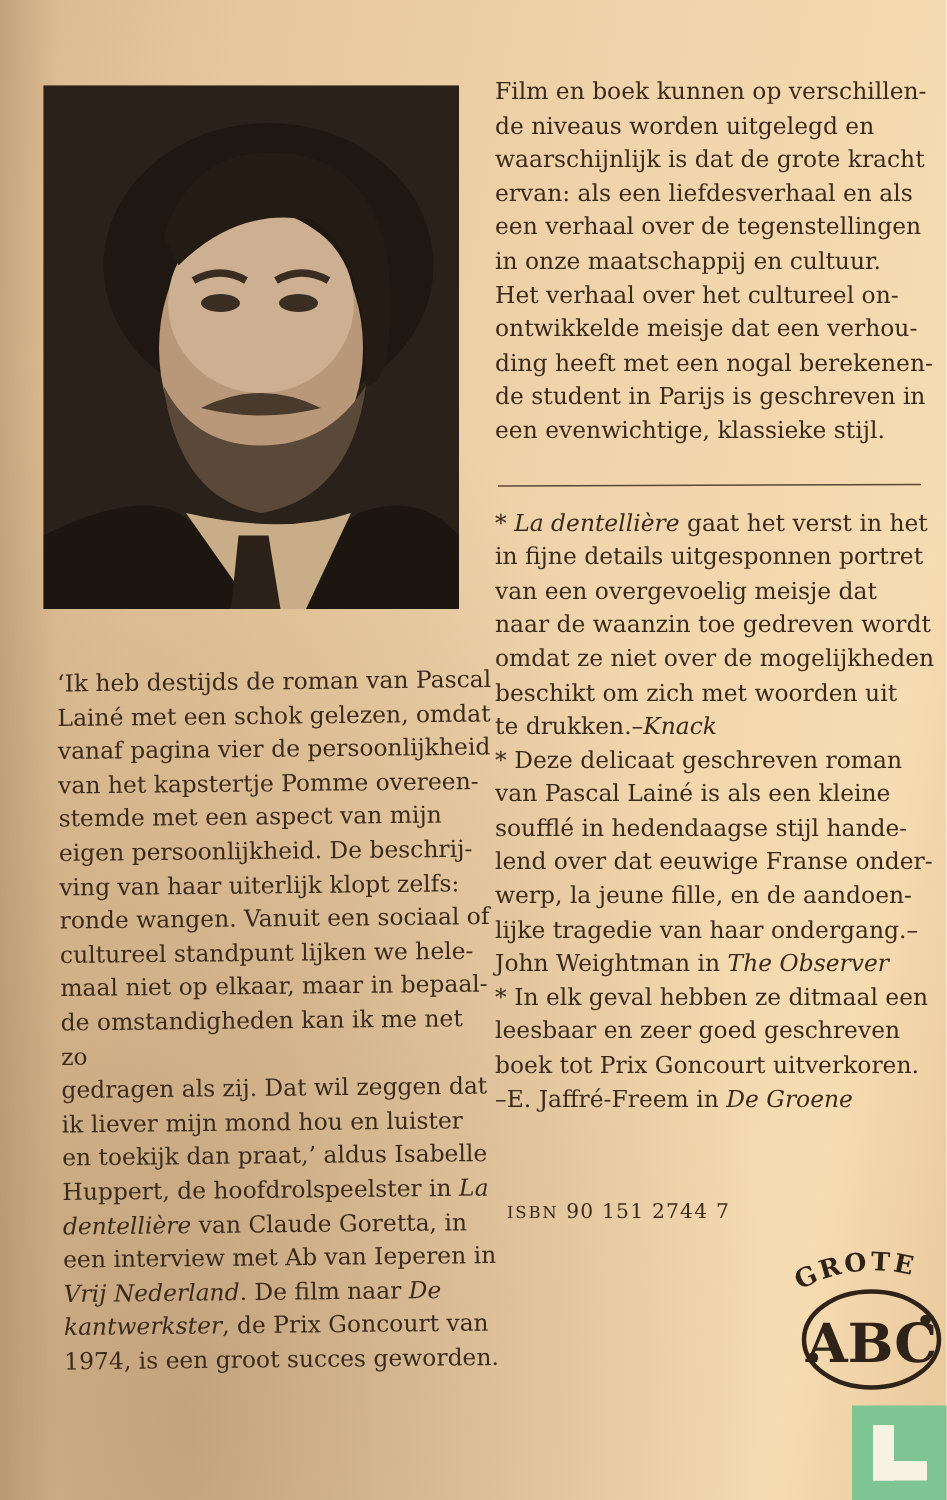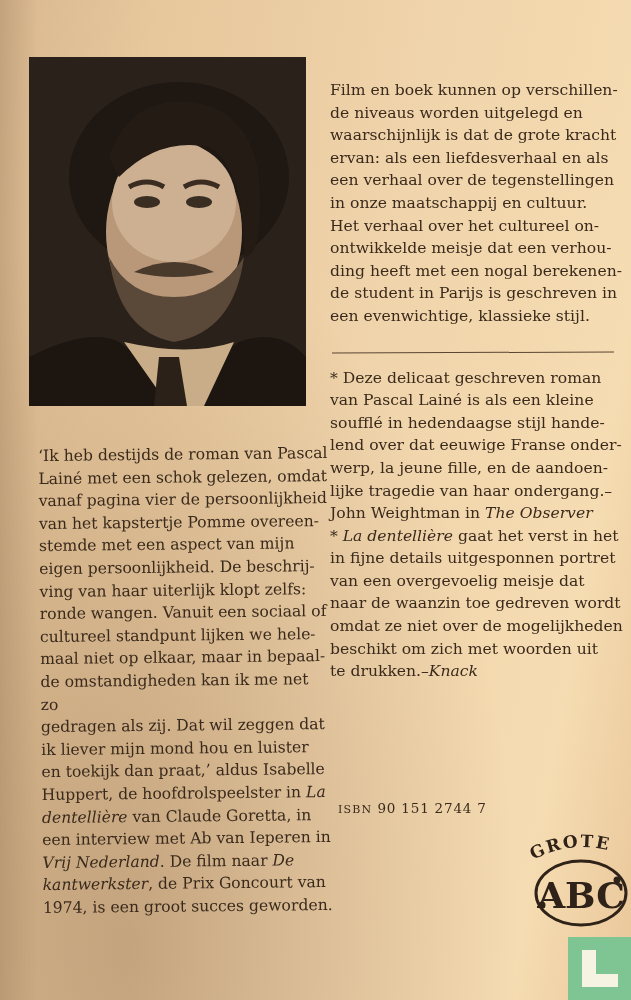--- a/index.html
+++ b/index.html
@@ -25,7 +25,7 @@
   .col p { margin: 0; white-space: pre-line; }
   .left-col { left: 38px; top: 445px; width: 290px; transform: rotate(-0.6deg); transform-origin: top left; }
   .right-col { left: 330px; top: 50px; width: 300px; }
-  .right-col .intro { margin-bottom: 0; margin-top: 29px; }
+  .right-col .intro { margin-bottom: 0; }
   .divider { height: 0; border-top: 1.5px solid #5a4633; width: 282px; margin: 24px 0 14px 2px; transform: rotate(-0.2deg); }
   i, .it { font-style: italic; }
   .isbn { position: absolute; left: 338px; top: 800px; font-size: 13.5px; letter-spacing: 0.8px; }

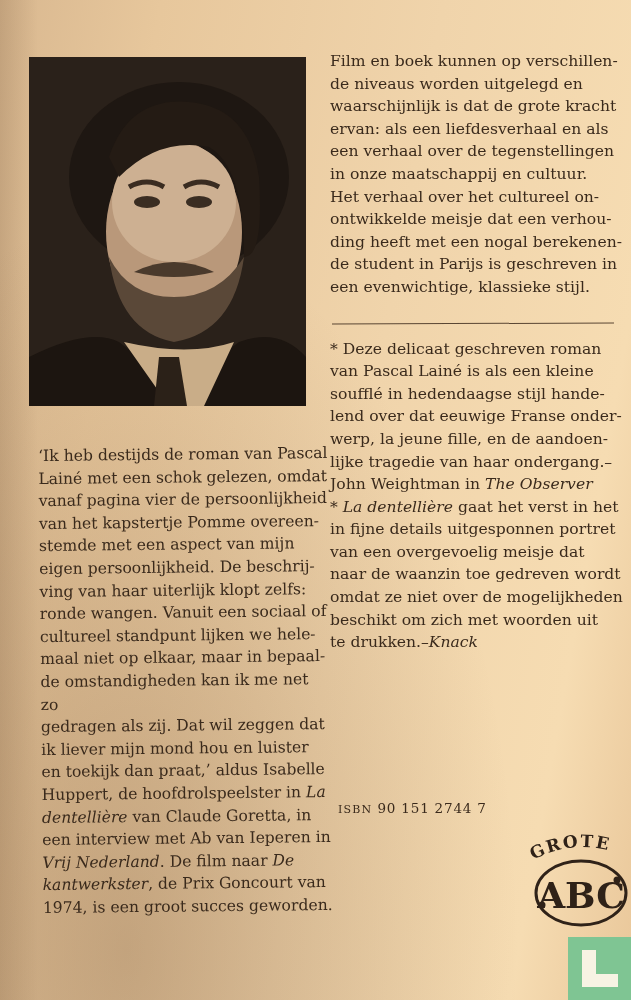--- a/index.html
+++ b/index.html
@@ -72,6 +72,13 @@
 de student in Parijs is geschreven in
 een evenwichtige, klassieke stijl.</p>
   <div class="divider"></div>
+  <p><span>* </span><span class="it">La dentellière</span><span> gaat het verst in het
+in fijne details uitgesponnen portret
+van een overgevoelig meisje dat
+naar de waanzin toe gedreven wordt
+omdat ze niet over de mogelijkheden
+beschikt om zich met woorden uit
+te drukken.–</span><span class="it">Knack</span></p>
   <p><span>* </span><span>Deze delicaat geschreven roman
 van Pascal Lainé is als een kleine
 soufflé in hedendaagse stijl hande-
@@ -79,13 +86,6 @@
 werp, la jeune fille, en de aandoen-
 lijke tragedie van haar ondergang.–
 John Weightman in </span><span class="it">The Observer</span></p>
-  <p><span>* </span><span class="it">La dentellière</span><span> gaat het verst in het
-in fijne details uitgesponnen portret
-van een overgevoelig meisje dat
-naar de waanzin toe gedreven wordt
-omdat ze niet over de mogelijkheden
-beschikt om zich met woorden uit
-te drukken.–</span><span class="it">Knack</span></p>
 </div>
 
 <div class="col left-col">

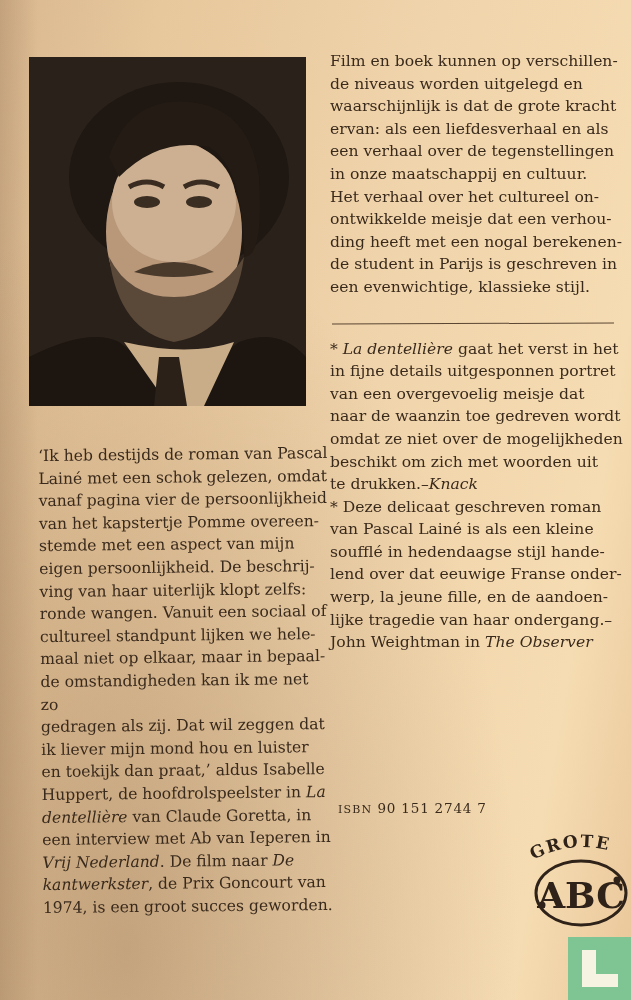--- a/index.html
+++ b/index.html
@@ -86,6 +86,10 @@
 werp, la jeune fille, en de aandoen-
 lijke tragedie van haar ondergang.–
 John Weightman in </span><span class="it">The Observer</span></p>
+  <p><span>* </span><span>In elk geval hebben ze ditmaal een
+leesbaar en zeer goed geschreven
+boek tot Prix Goncourt uitverkoren.
+–E. Jaffré-Freem in </span><span class="it">De Groene</span></p>
 </div>
 
 <div class="col left-col">

